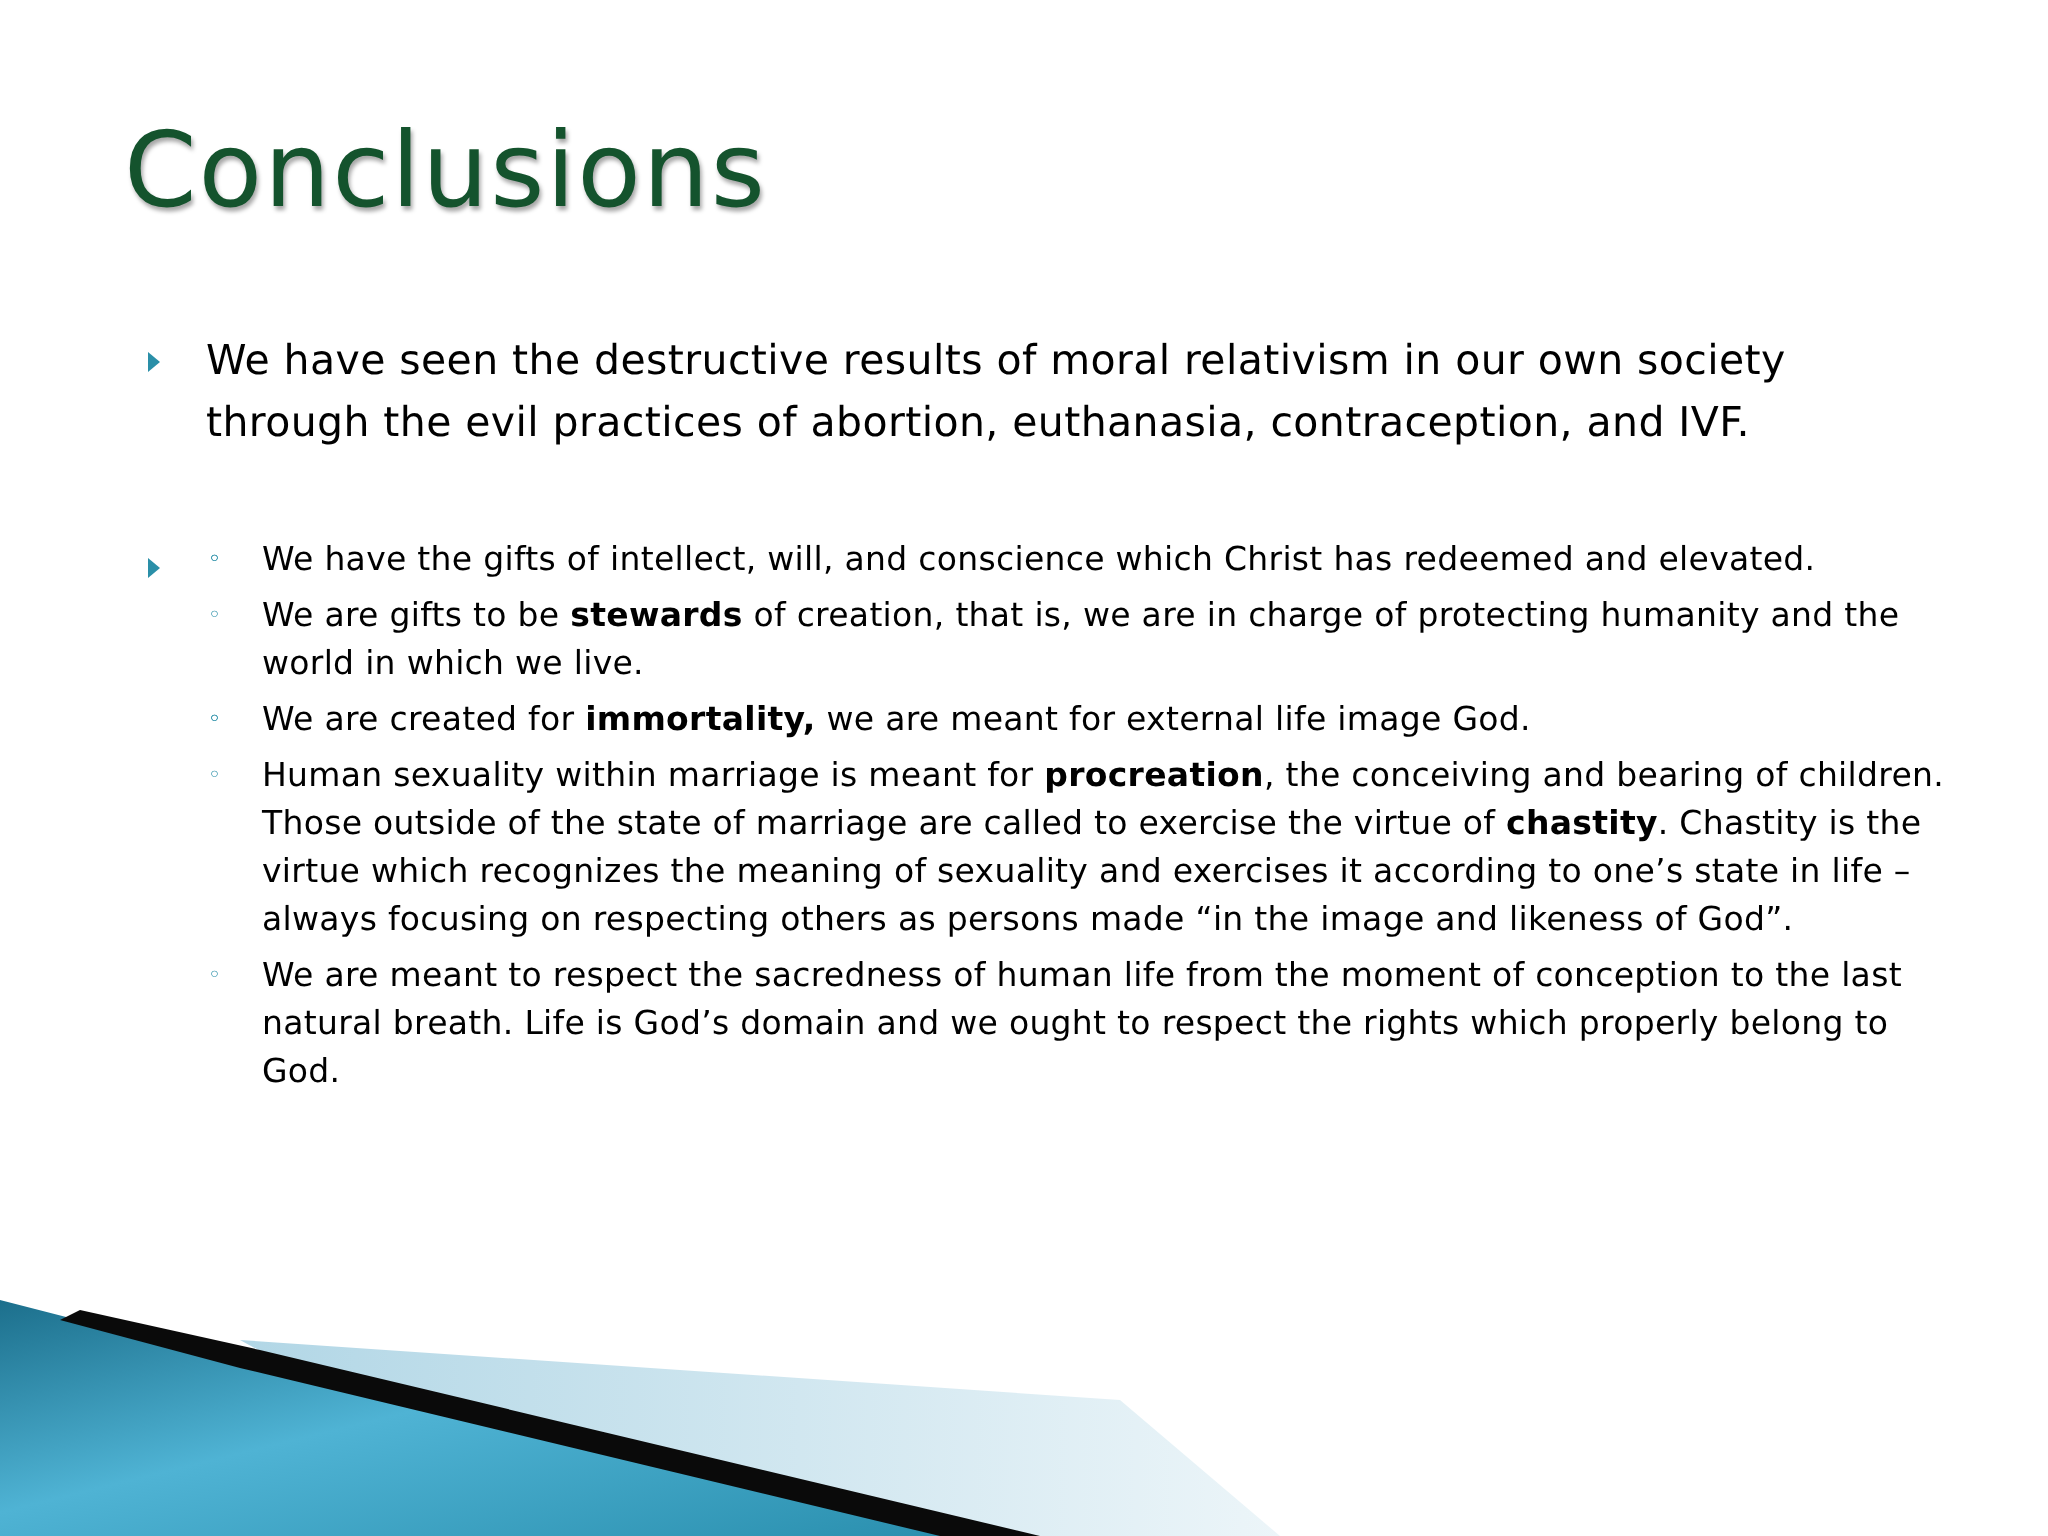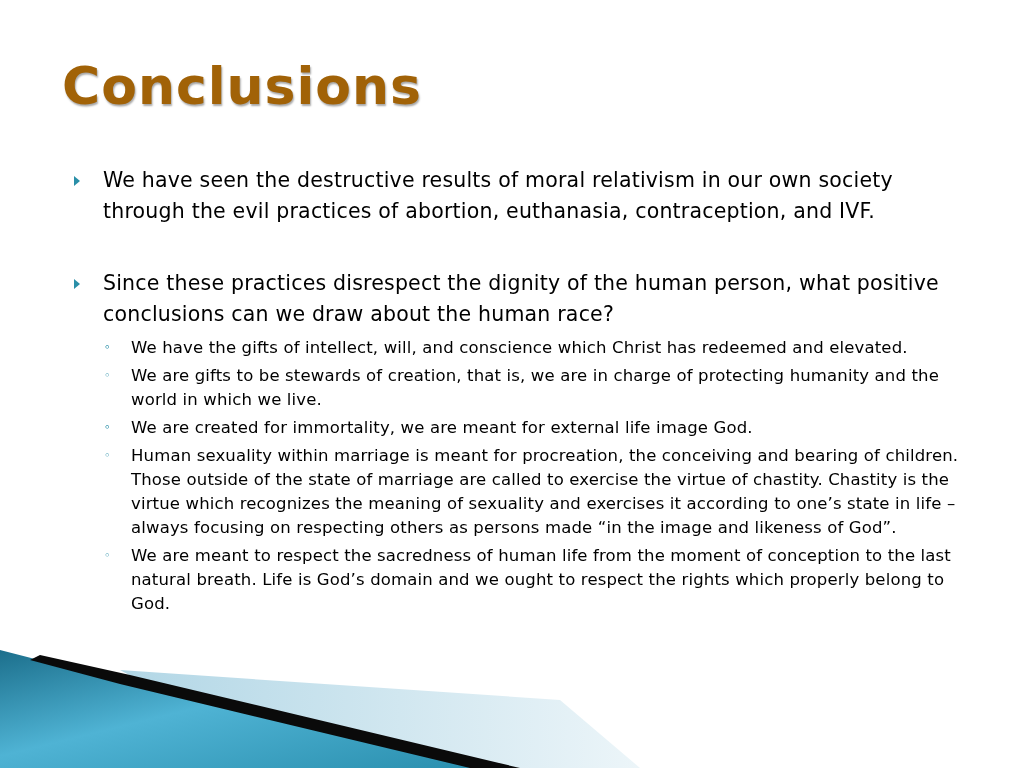--- a/index.html
+++ b/index.html
@@ -13,7 +13,7 @@
   .deco { position: absolute; left: 0; top: 0; width: 1024px; height: 768px; }
   .title {
     position: absolute; left: 62px; top: 56px;
-    font-size: 52px; font-weight: bold; color: #a16207;
+    font-size: 52px; font-weight: normal; color: #14532d;
     letter-spacing: 1px;
     text-shadow: 1px 2px 2px rgba(0,0,0,0.35);
     margin: 0;

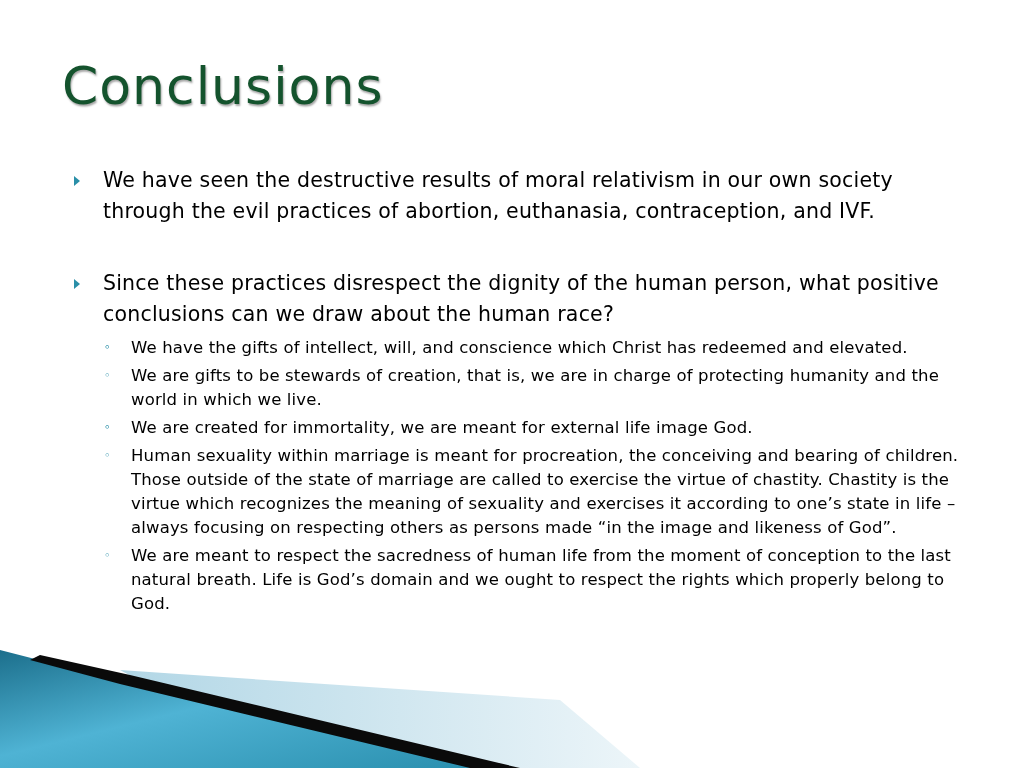--- a/index.html
+++ b/index.html
@@ -68,7 +68,6 @@
     </div>
     <div class="l1">
       <span class="bullet"></span>
-      <span>Since these practices disrespect the dignity of the human person, what positive conclusions can we draw about the human race?</span>
     </div>
 
     <div class="l2">

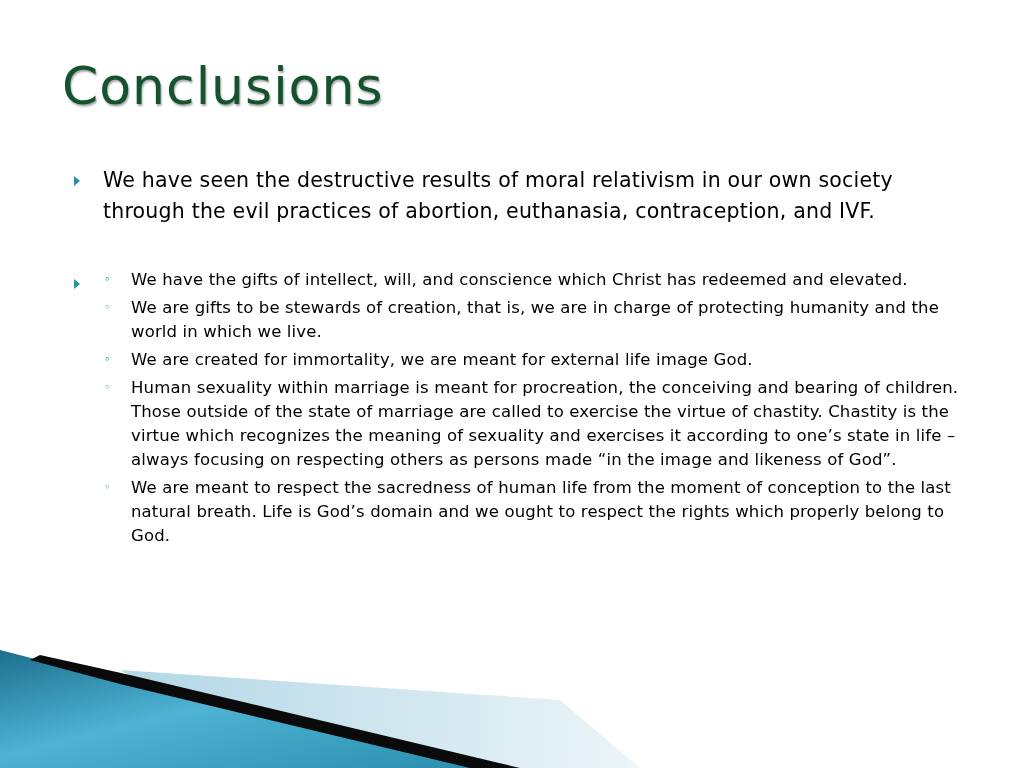--- a/index.html
+++ b/index.html
@@ -35,7 +35,7 @@
   .l2 .bullet {
     position: absolute; left: 30px; top: 0; font-size: 11px; color: #2a8fa8;
   }
-  .l2 b { font-weight: normal; }
+  .l2 b { font-weight: bold; }
 </style>
 </head>
 <body>

